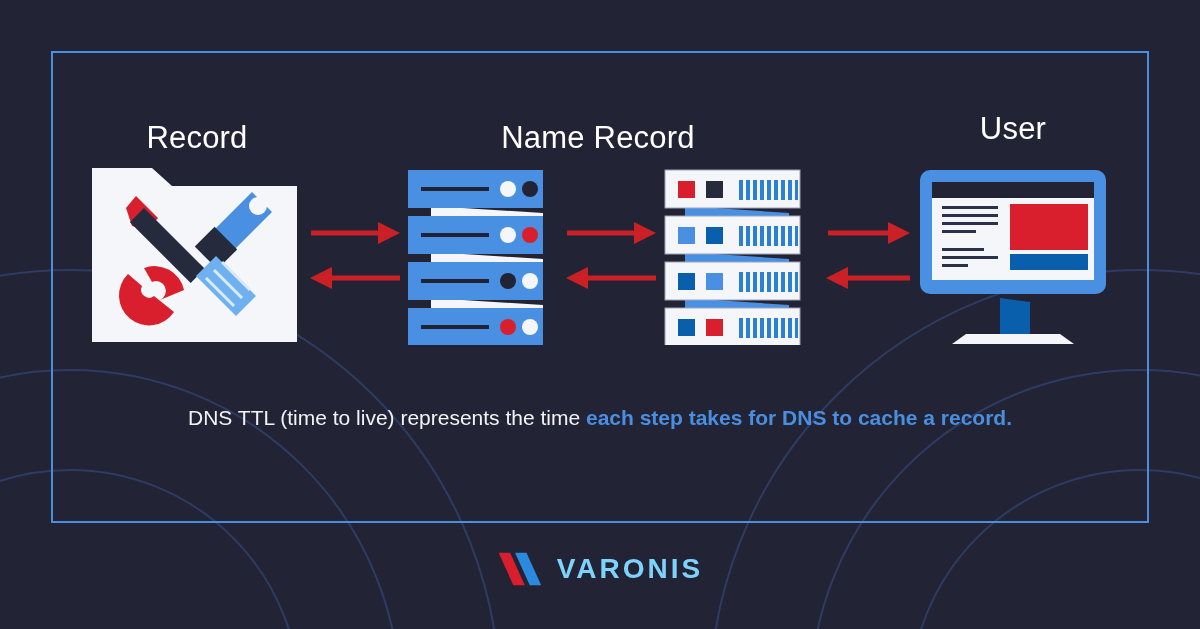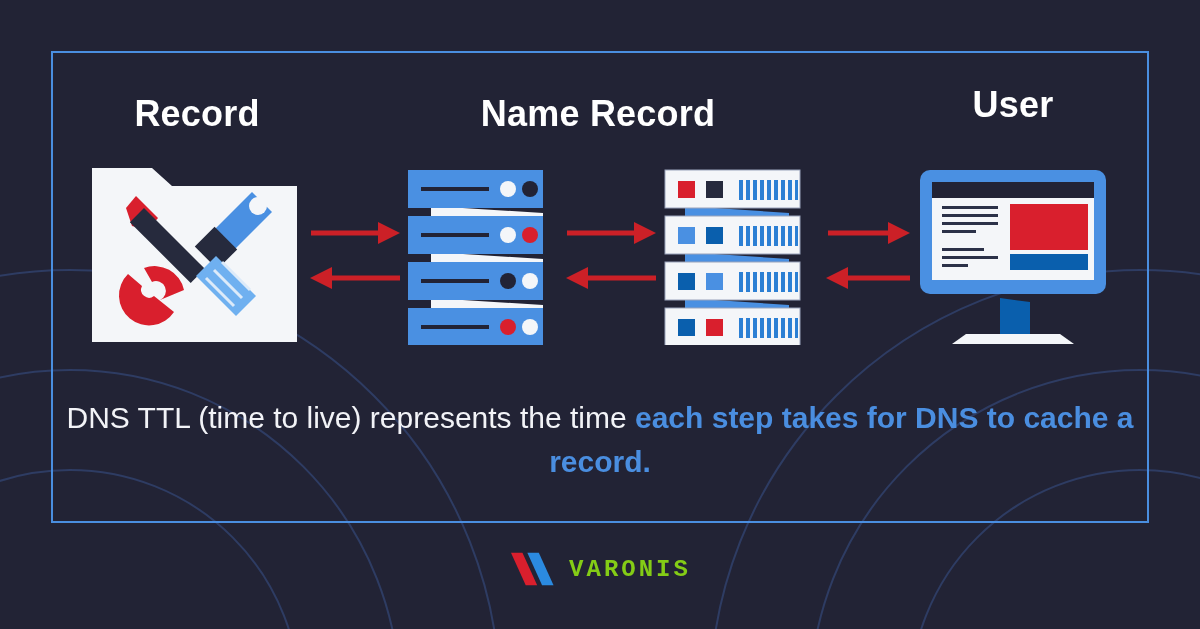--- a/index.html
+++ b/index.html
@@ -39,11 +39,12 @@
   .heading {
     position: absolute;
     color: #ffffff;
-    font-size: 36px;
-    font-weight: bold;
+    font-size: 31px;
+    font-weight: normal;
     letter-spacing: .2px;
     white-space: nowrap;
     transform: translateX(-50%);
+    margin-top: 27px;
   }
   .heading-record { left: 197px; top: 93px; }
   .heading-ns     { left: 598px; top: 93px; }

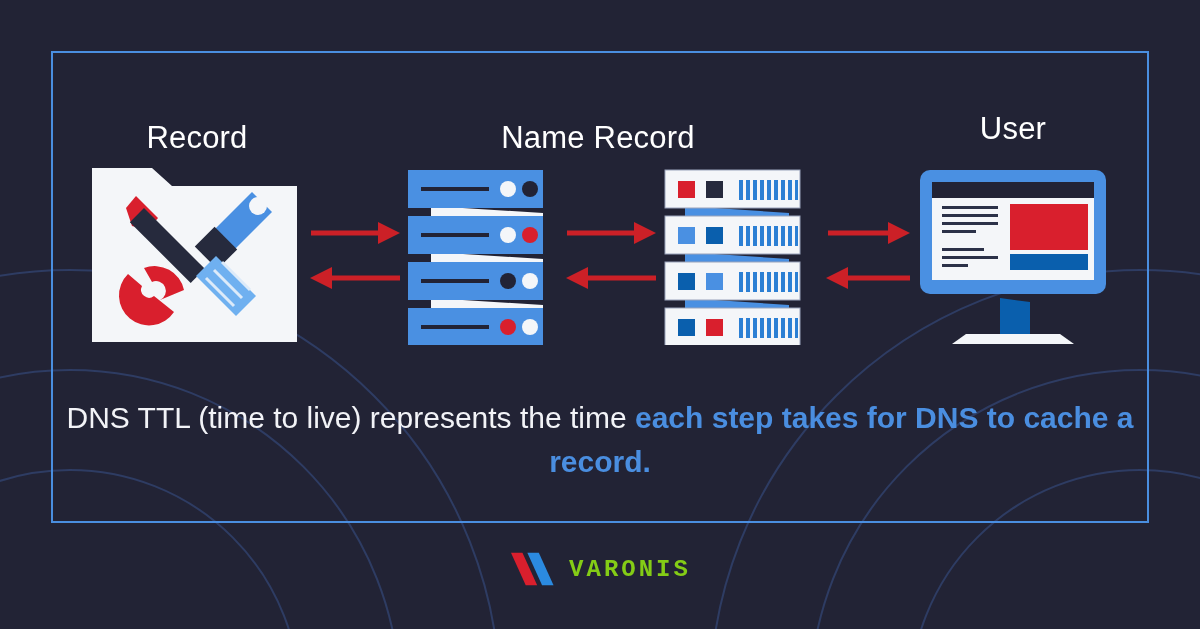--- a/index.html
+++ b/index.html
@@ -85,7 +85,7 @@
     top: 396px;
     width: 1098px;
     text-align: center;
-    font-size: 30px;
+    font-size: 21px;
     line-height: 44px;
     color: #f2f3f7;
     font-weight: normal;

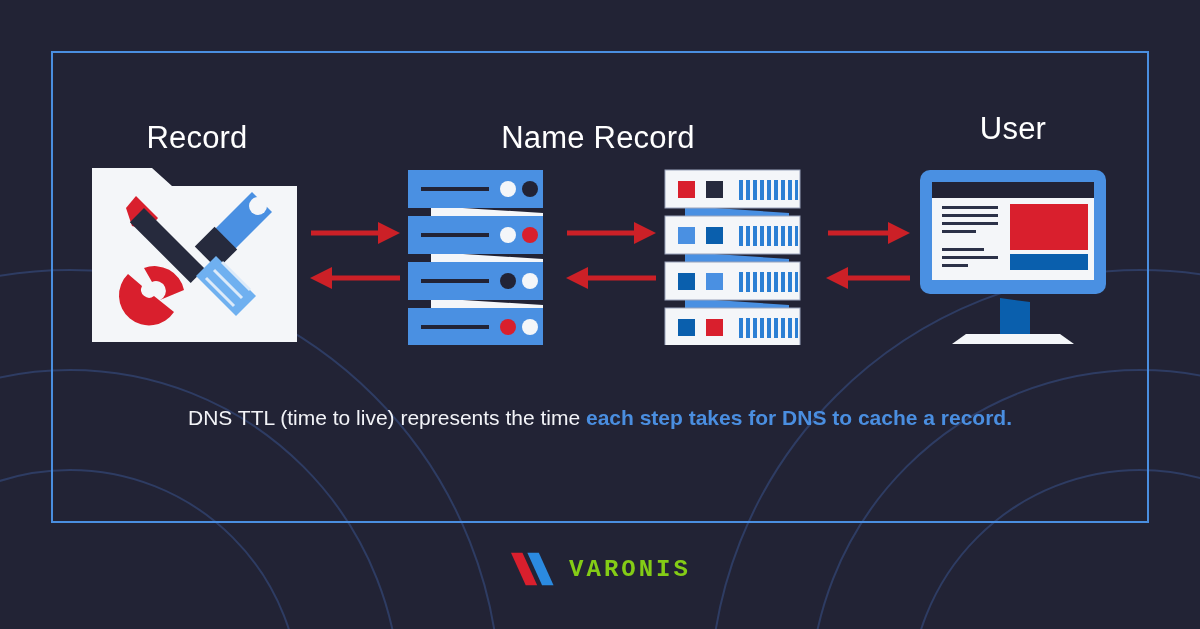--- a/index.html
+++ b/index.html
@@ -107,11 +107,10 @@
   }
   .logo-mark { display: block; }
   .logo-word {
-    color: #84cc16;
-    font-size: 24px;
+    color: #7dd3fc;
+    font-size: 28px;
     font-weight: bold;
     letter-spacing: 3px;
-    font-family: Liberation Mono, monospace;
   }
 </style>
 </head>

